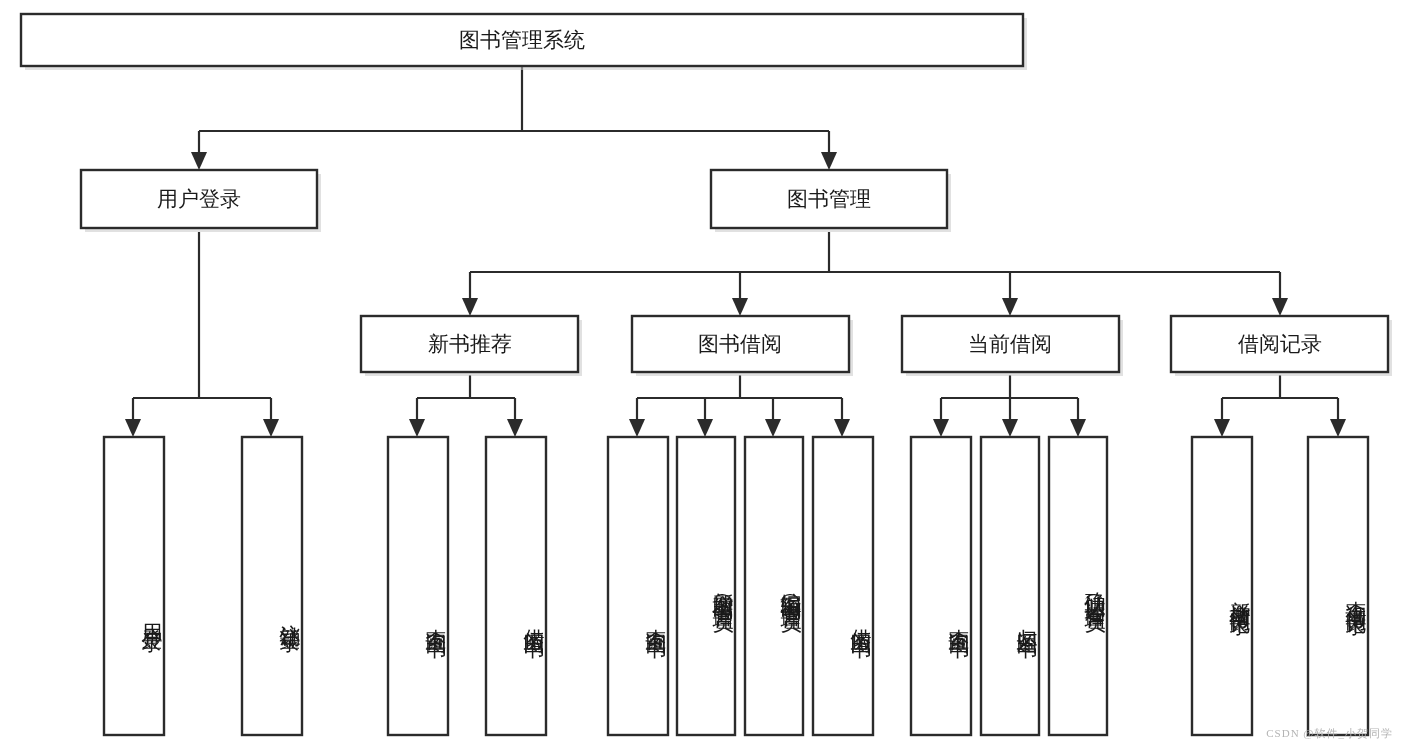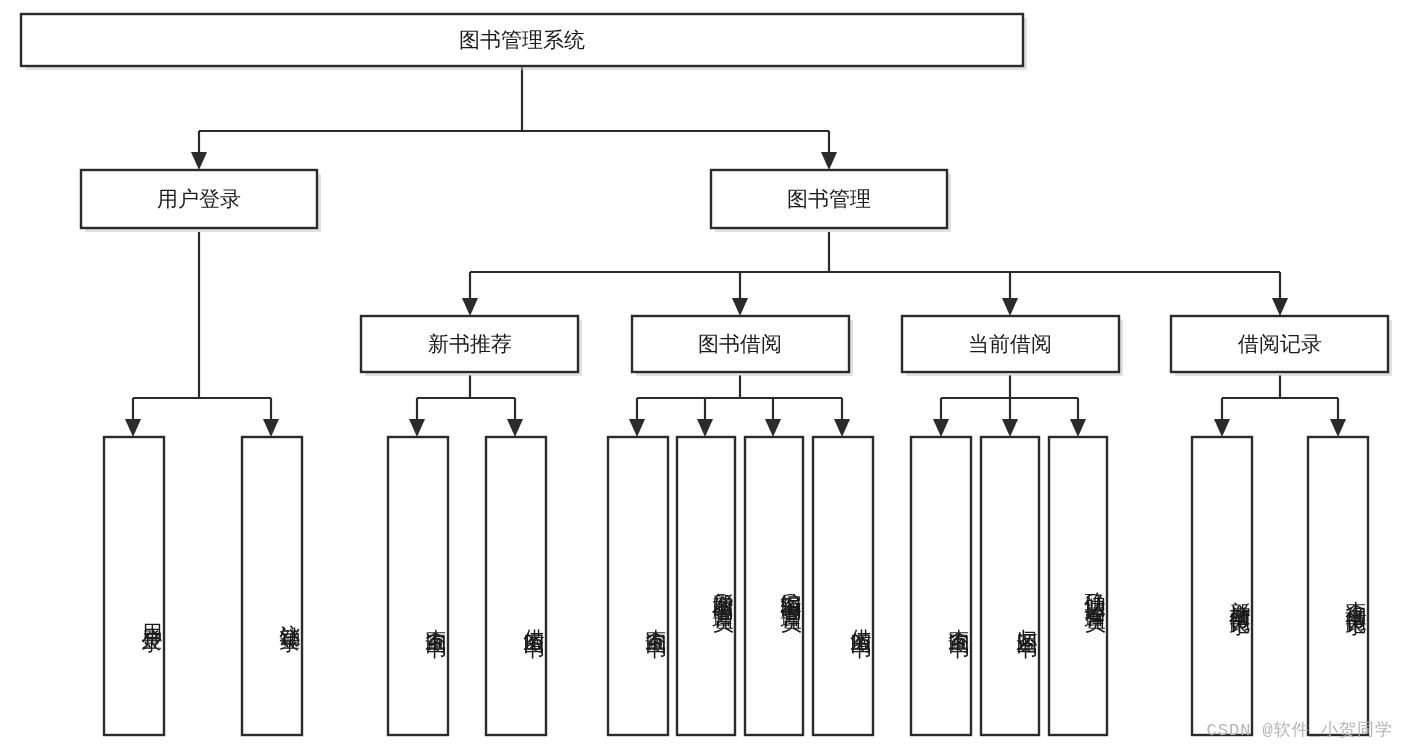--- a/index.html
+++ b/index.html
@@ -69,8 +69,8 @@
     position: absolute;
     right: 12px;
     bottom: 6px;
-    font-family: Liberation Mono, monospace;
-    font-size: 17px;
+    font-family: Liberation Serif, serif;
+    font-size: 11px;
     color: #b4b4b4;
     letter-spacing: 1px;
     white-space: nowrap;

